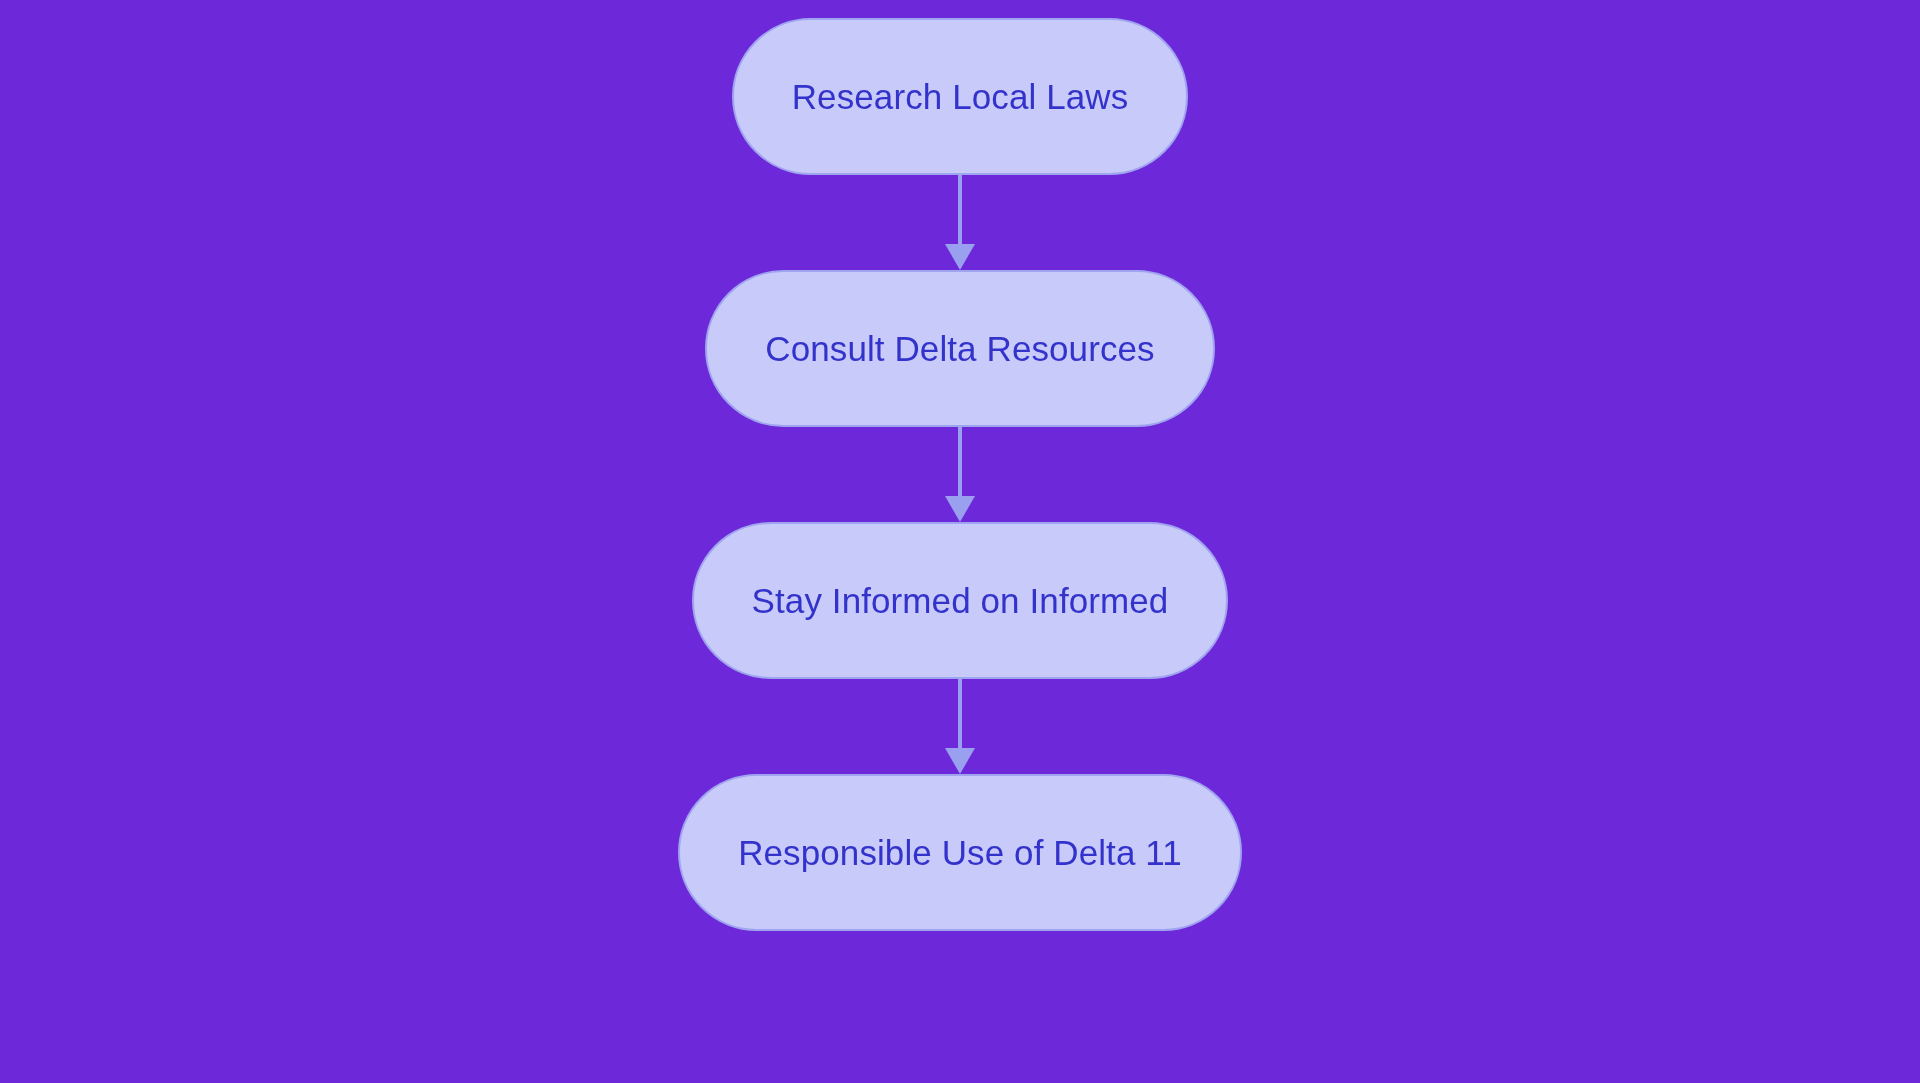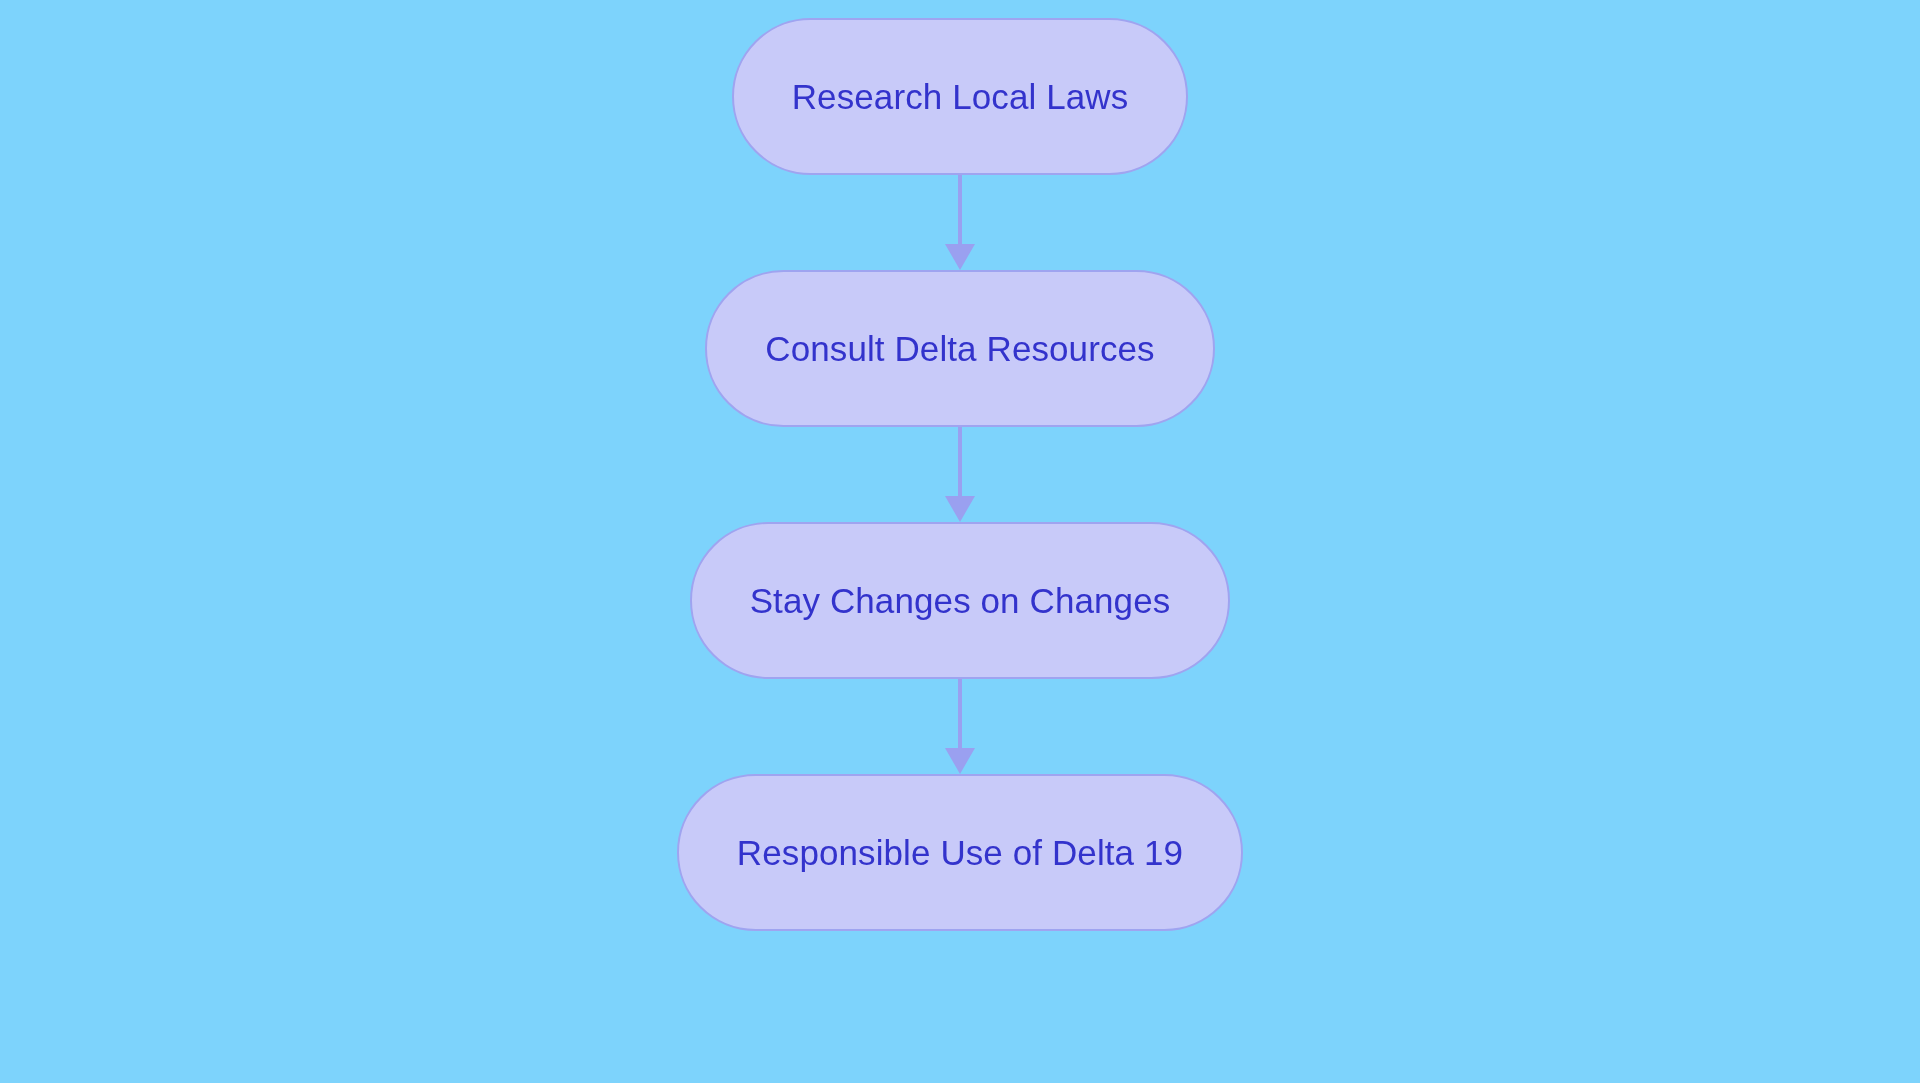--- a/index.html
+++ b/index.html
@@ -15,7 +15,7 @@
     position: relative;
     width: 1920px;
     height: 1083px;
-    background: #7dd3fc;
+    background: #6d28d9;
     overflow: hidden;
   }
   #flow {

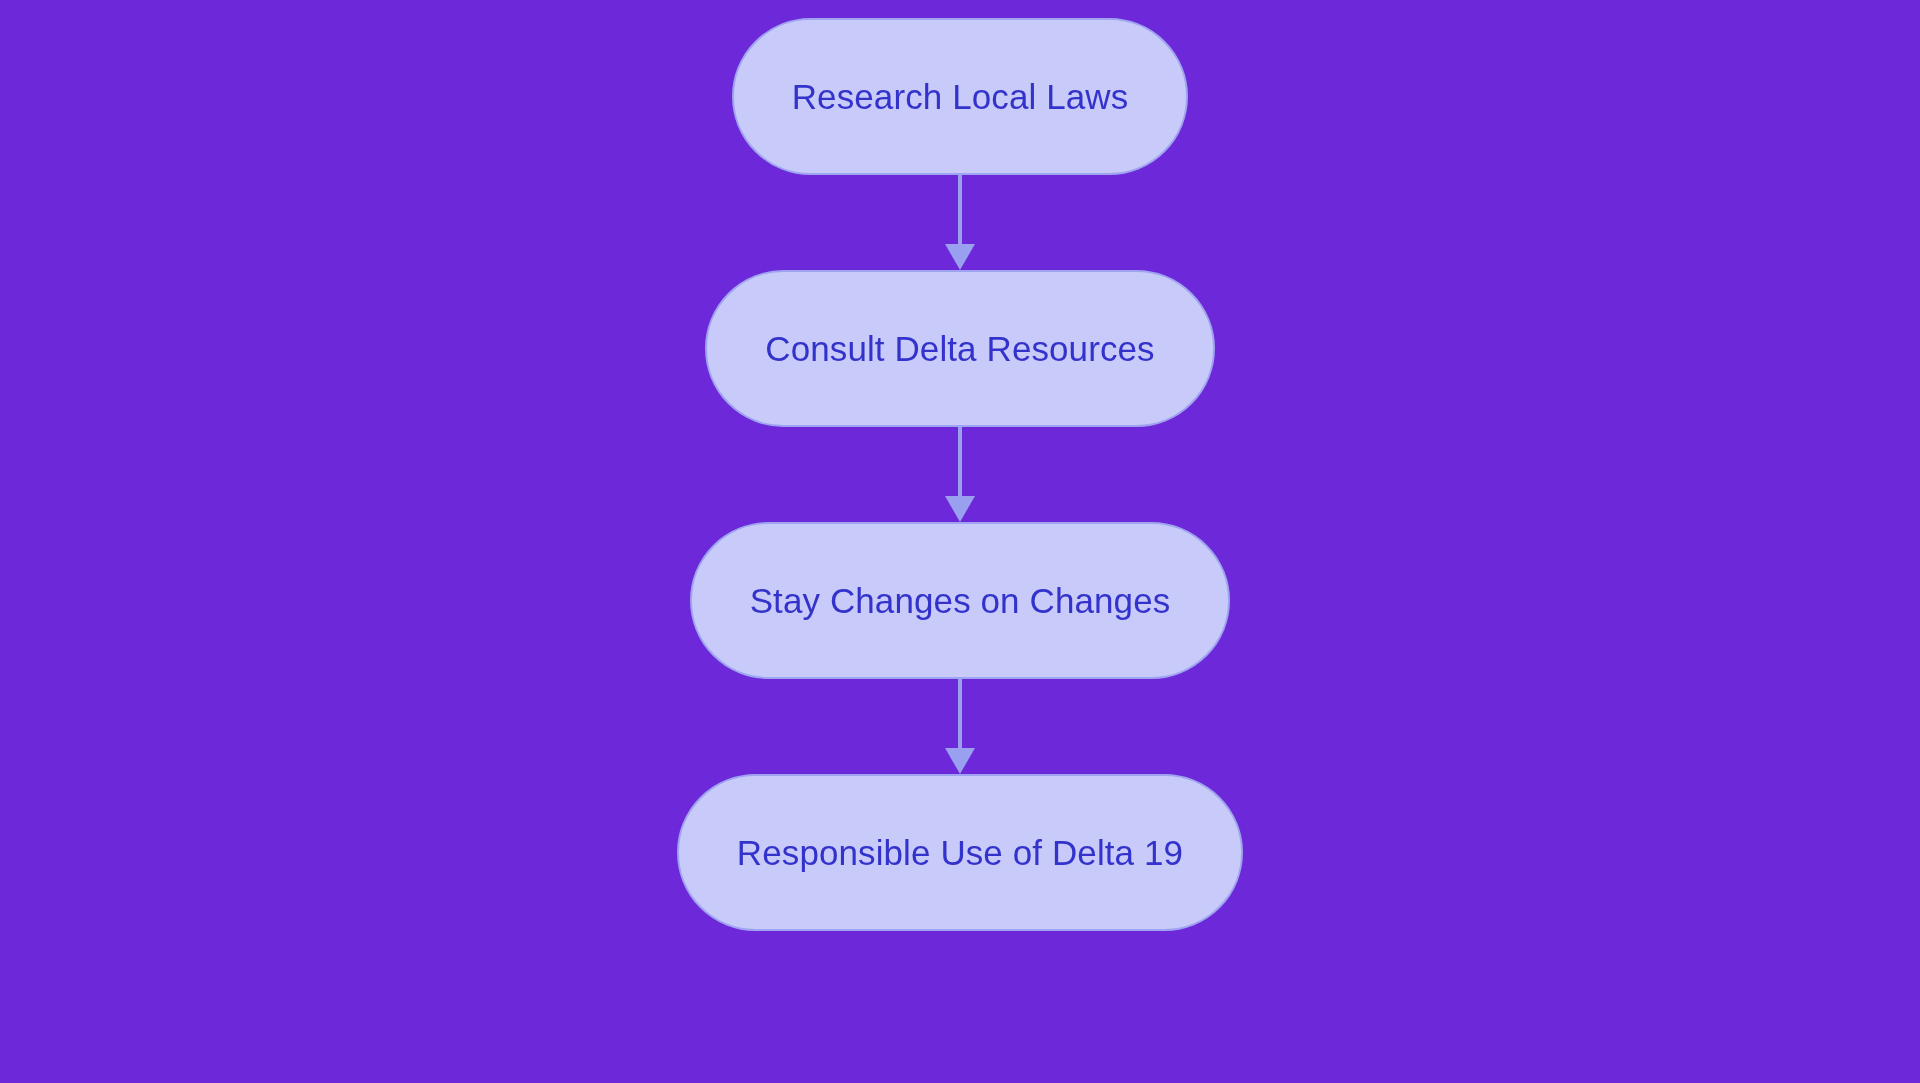--- a/index.html
+++ b/index.html
@@ -106,7 +106,7 @@
     </div>
 
     <div class="node">
-      <span class="node-label">Stay Changes on Changes</span>
+      <span class="node-label">Stay Informed on Informed</span>
     </div>
 
     <div class="connector gap-3">

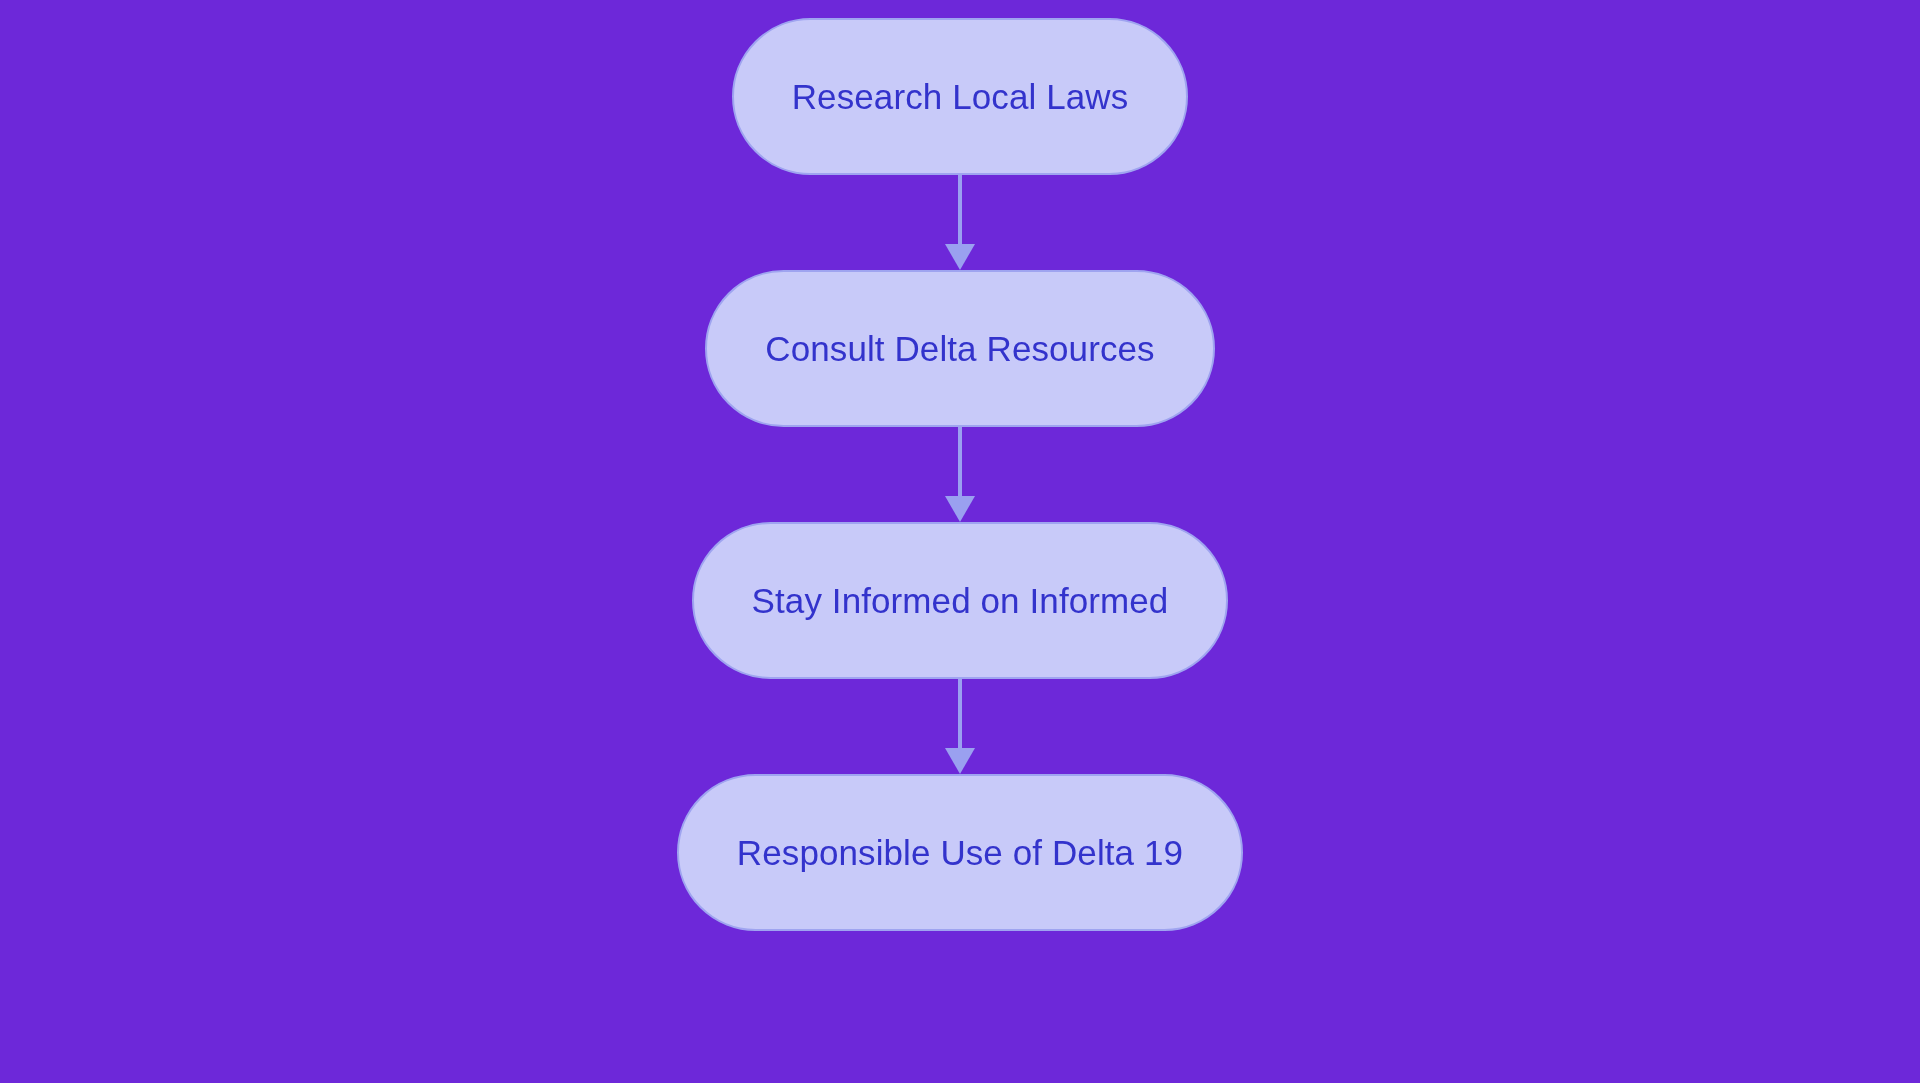--- a/index.html
+++ b/index.html
@@ -115,7 +115,7 @@
     </div>
 
     <div class="node">
-      <span class="node-label">Responsible Use of Delta 19</span>
+      <span class="node-label">Responsible Use of Delta 11</span>
     </div>
 
   </div>

